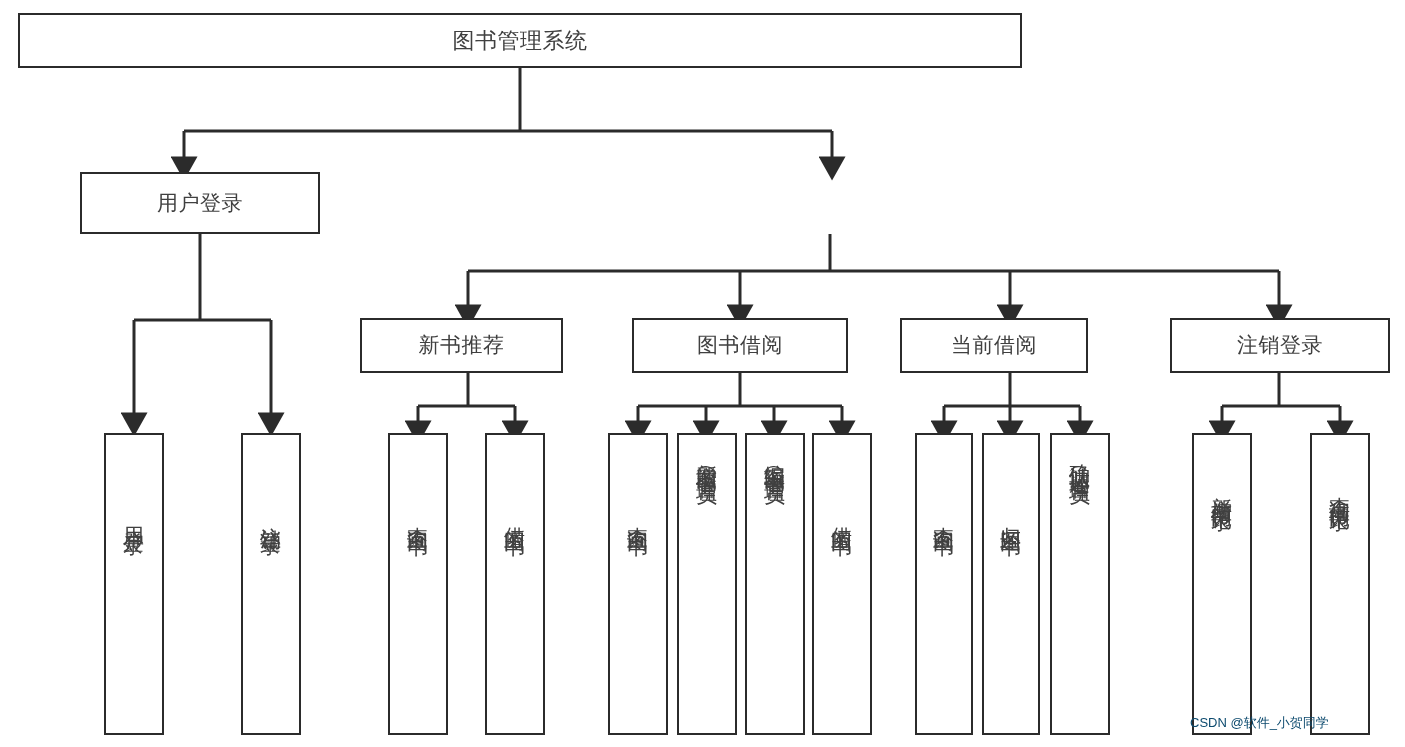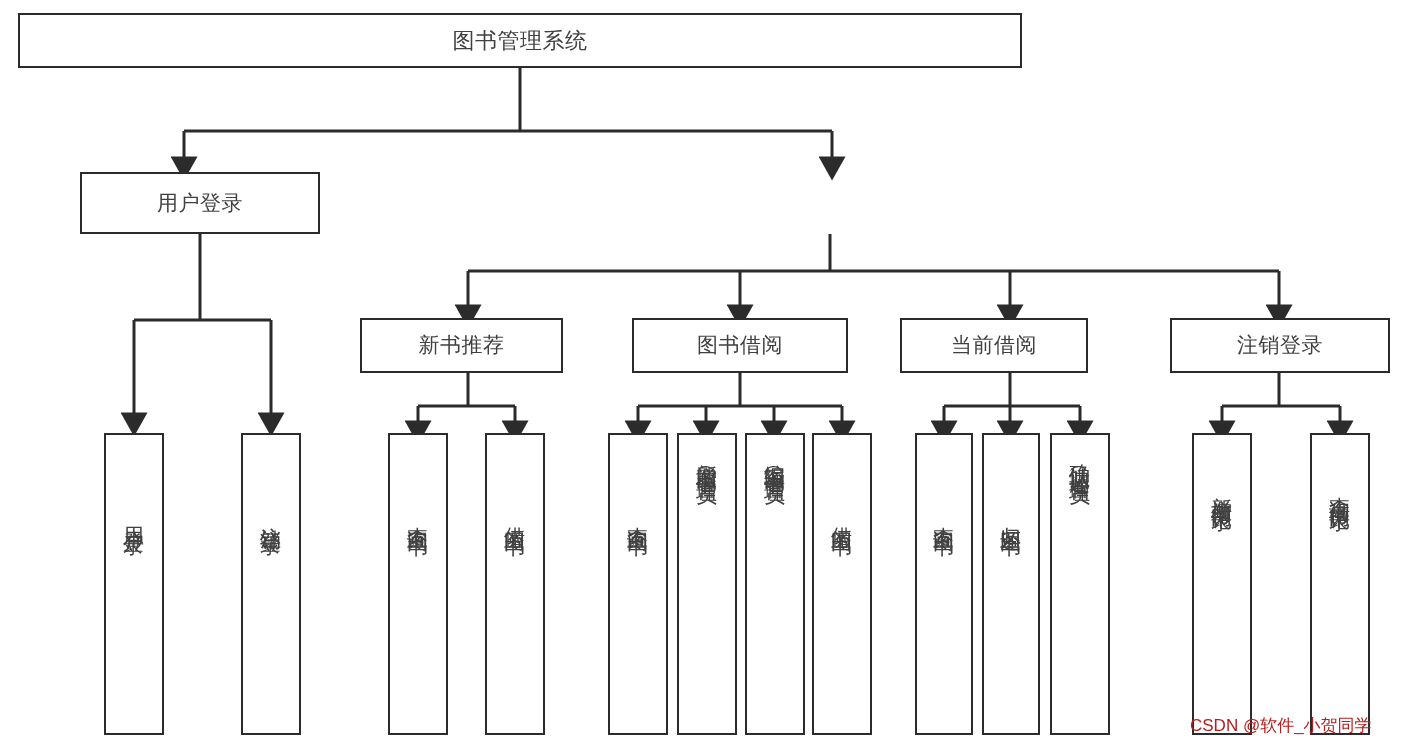--- a/index.html
+++ b/index.html
@@ -65,8 +65,8 @@
     position: absolute;
     left: 1190px;
     top: 714px;
-    font-size: 17px;
-    color: #b91c1c;
+    font-size: 13px;
+    color: #0c4a6e;
     white-space: nowrap;
     z-index: 3;
     font-family: "Liberation Sans", "DejaVu Sans", sans-serif;

